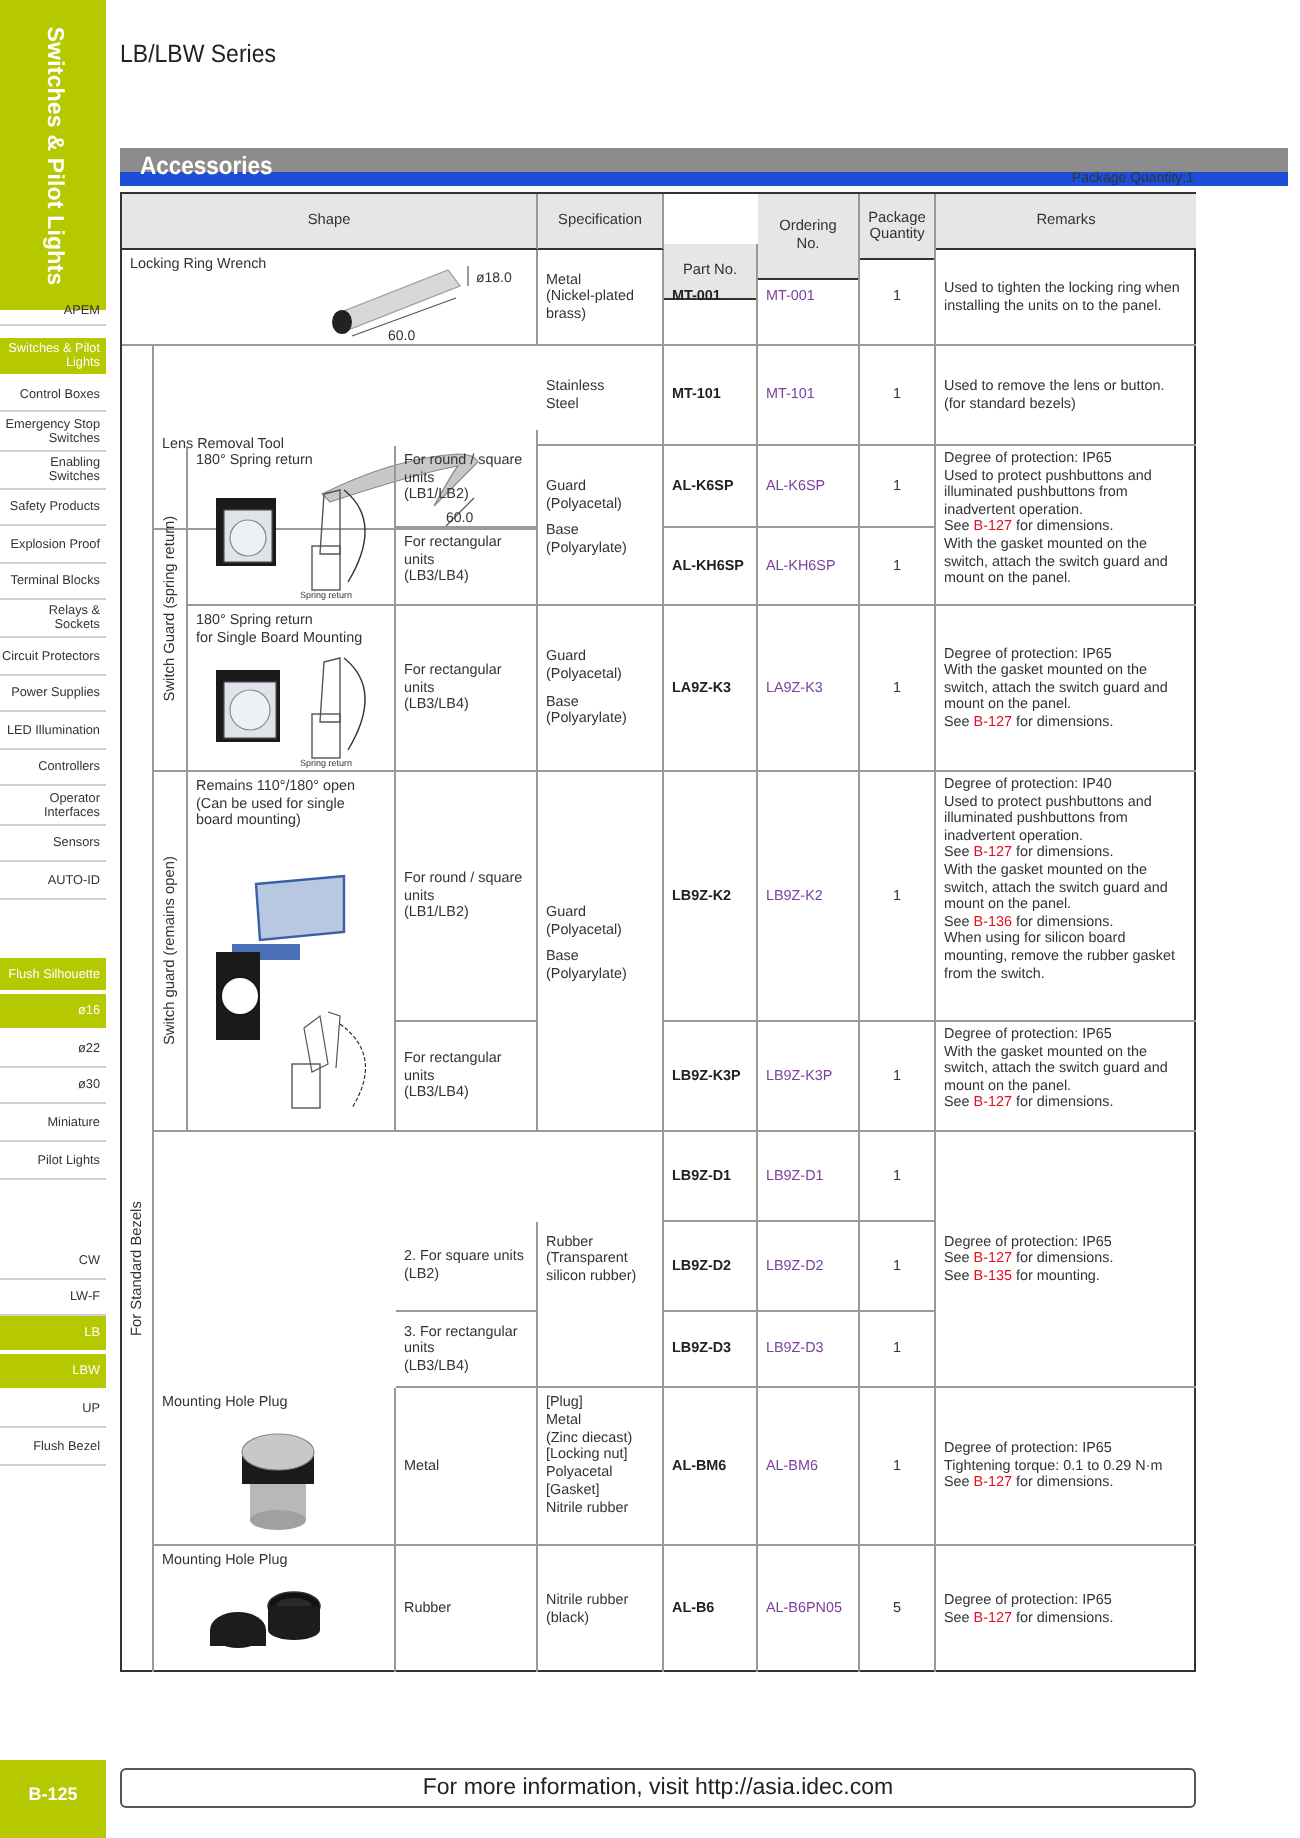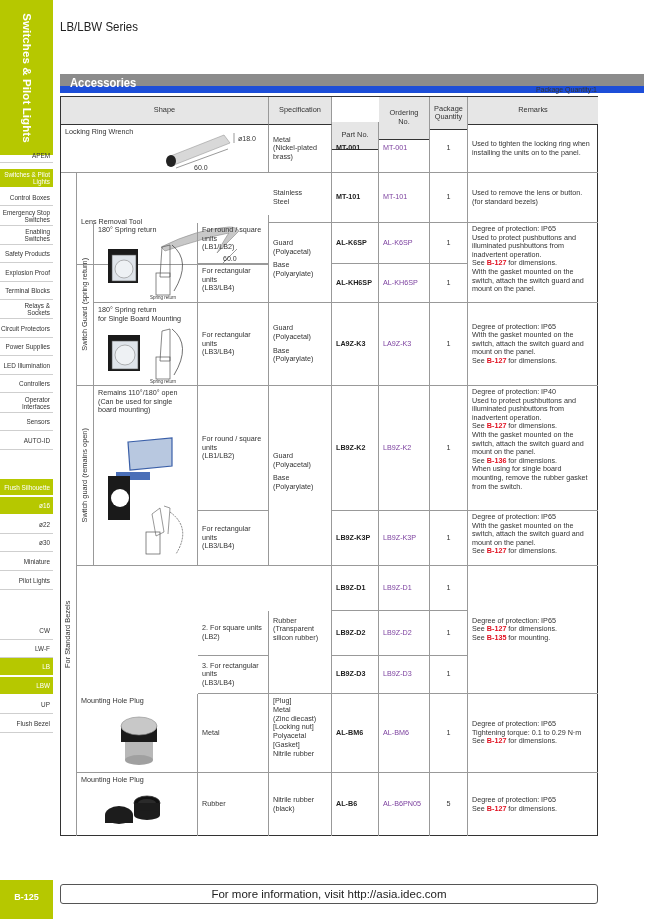--- a/index.html
+++ b/index.html
@@ -26,7 +26,7 @@
   .ctr { display: flex; align-items: center; justify-content: center; text-align: center; }
   .bold { font-weight: bold; color: #222; }
   .purple { color: #7b3f9e; }
-  .ref { color: #e01020; font-weight: bold; }
+  .ref { color: #e01020; font-weight: normal; }
   .vlabel { display: flex; align-items: center; justify-content: center; }
   .vlabel span { transform: rotate(-90deg); white-space: nowrap; font-size: 7.4px; }
   .line { display:block; }

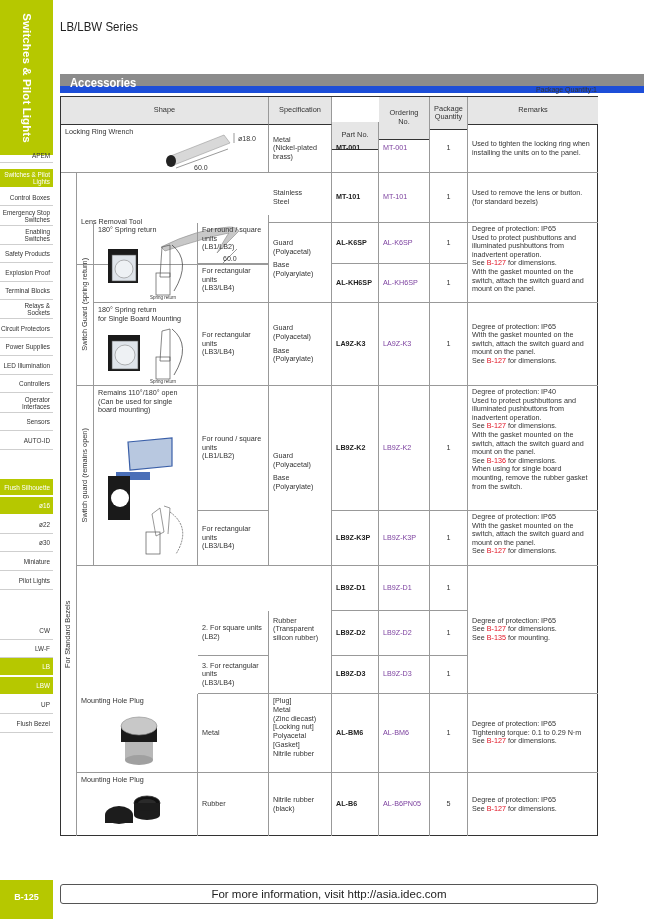--- a/index.html
+++ b/index.html
@@ -295,7 +295,7 @@
     <span class="line">switch, attach the switch guard and</span>
     <span class="line">mount on the panel.</span>
     <span class="line"><span>See </span><span class="ref">B-136</span><span> for dimensions.</span></span>
-    <span class="line">When using for single board</span>
+    <span class="line">When using for silicon board</span>
     <span class="line">mounting, remove the rubber gasket</span>
     <span class="line">from the switch.</span>
   </div>

